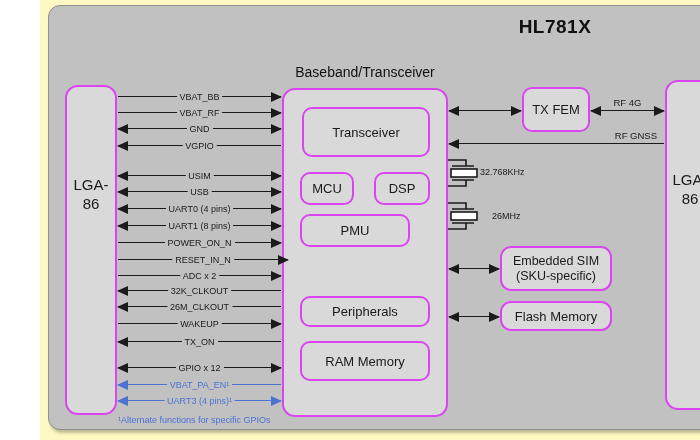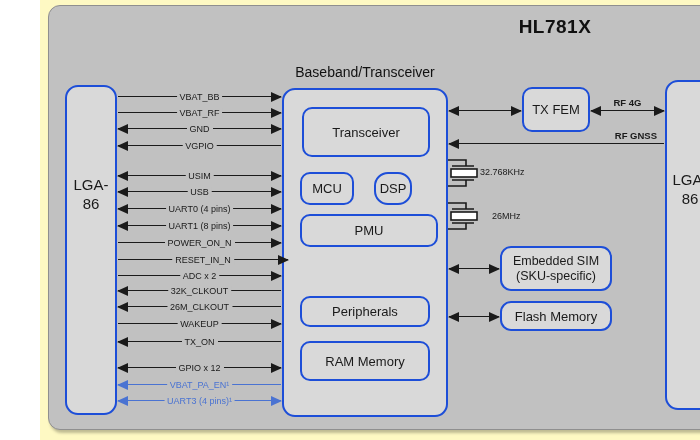--- a/index.html
+++ b/index.html
@@ -15,7 +15,7 @@
     font-size:19px; font-weight:bold; color:#111; letter-spacing:0.5px;
   }
   .blk {
-    position:absolute; background:#d9d9d9; border:2px solid #1d4ed8;
+    position:absolute; background:#d9d9d9; border:2px solid #d946ef;
     display:flex; align-items:center; justify-content:center;
     color:#1a1a1a; 
   }

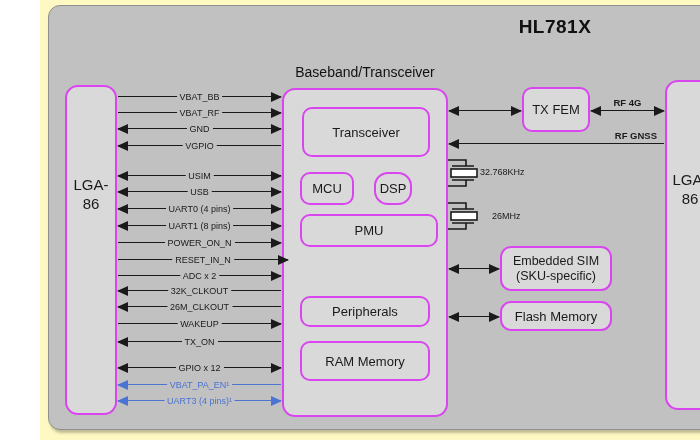--- a/index.html
+++ b/index.html
@@ -52,7 +52,7 @@
   .sig.blue .ah.l { border-right-color:#4a73d2; }
   .sig.blue .ah.r { border-left-color:#4a73d2; }
   .sig.blue .lbl { color:#4a73d2; }
-  .sig .clbl { position:absolute; bottom:8px; font-size:9.5px; font-weight:bold;
+  .sig .clbl { position:absolute; bottom:8px; font-size:9.5px; font-weight:normal;
                color:#1a1a1a; white-space:nowrap; }
   .sig .clbl.center { left:50%; transform:translateX(-50%); }
   .sig .clbl.right  { right:8px; }

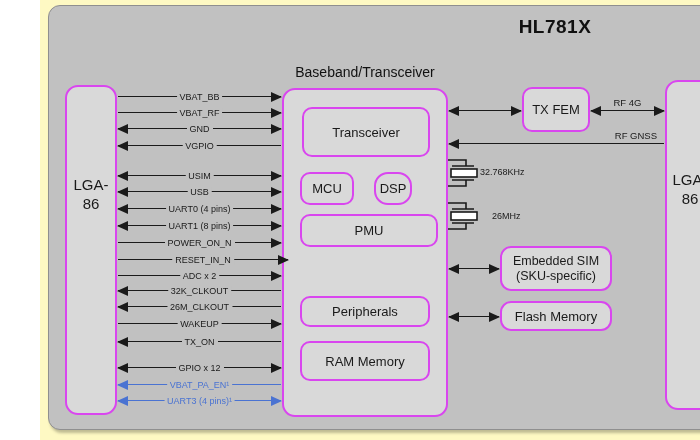--- a/index.html
+++ b/index.html
@@ -29,7 +29,7 @@
   .inner { border-radius:10px; font-size:13px; }
   .transceiver { left:262px; top:107px; width:128px; height:50px; }
   .mcu  { left:260px; top:172px; width:54px;  height:33px; }
-  .dsp  { left:334px; top:172px; width:38px;  height:33px;border-radius:14px; }
+  .dsp  { left:334px; top:172px; width:56px;  height:33px; }
   .pmu  { left:260px; top:214px; width:138px; height:33px; }
   .analog { left:260px; top:256px; width:130px; height:31px; }
   .periph { left:260px; top:296px; width:130px; height:31px; }

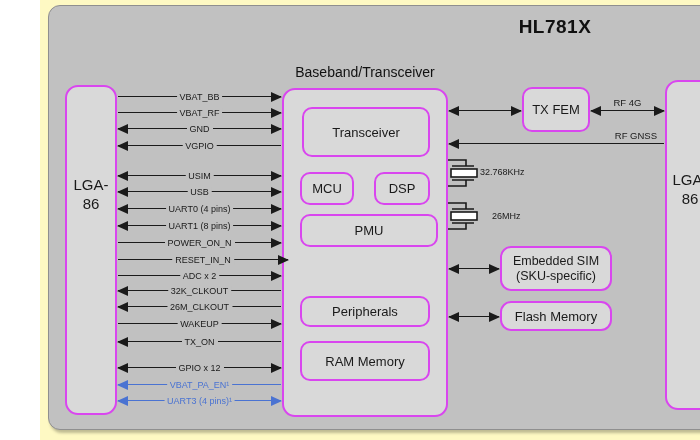--- a/index.html
+++ b/index.html
@@ -30,7 +30,7 @@
   .transceiver { left:262px; top:107px; width:128px; height:50px; }
   .mcu  { left:260px; top:172px; width:54px;  height:33px; }
   .dsp  { left:334px; top:172px; width:56px;  height:33px; }
-  .pmu  { left:260px; top:214px; width:138px; height:33px; }
+  .pmu  { left:260px; top:214px; width:110px; height:33px; }
   .analog { left:260px; top:256px; width:130px; height:31px; }
   .periph { left:260px; top:296px; width:130px; height:31px; }
   .ram  { left:260px; top:341px; width:130px; height:40px; }

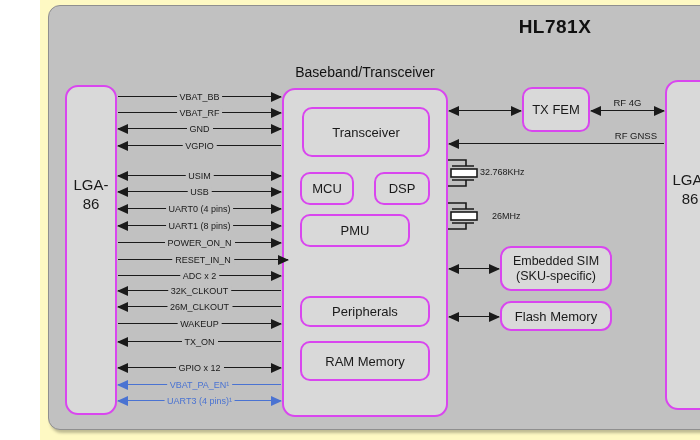--- a/index.html
+++ b/index.html
@@ -235,6 +235,7 @@
       </div>
     </div>
 
+  <div class="footnote">¹Alternate functions for specific GPIOs</div>
 </div>
 
 </body></html>

